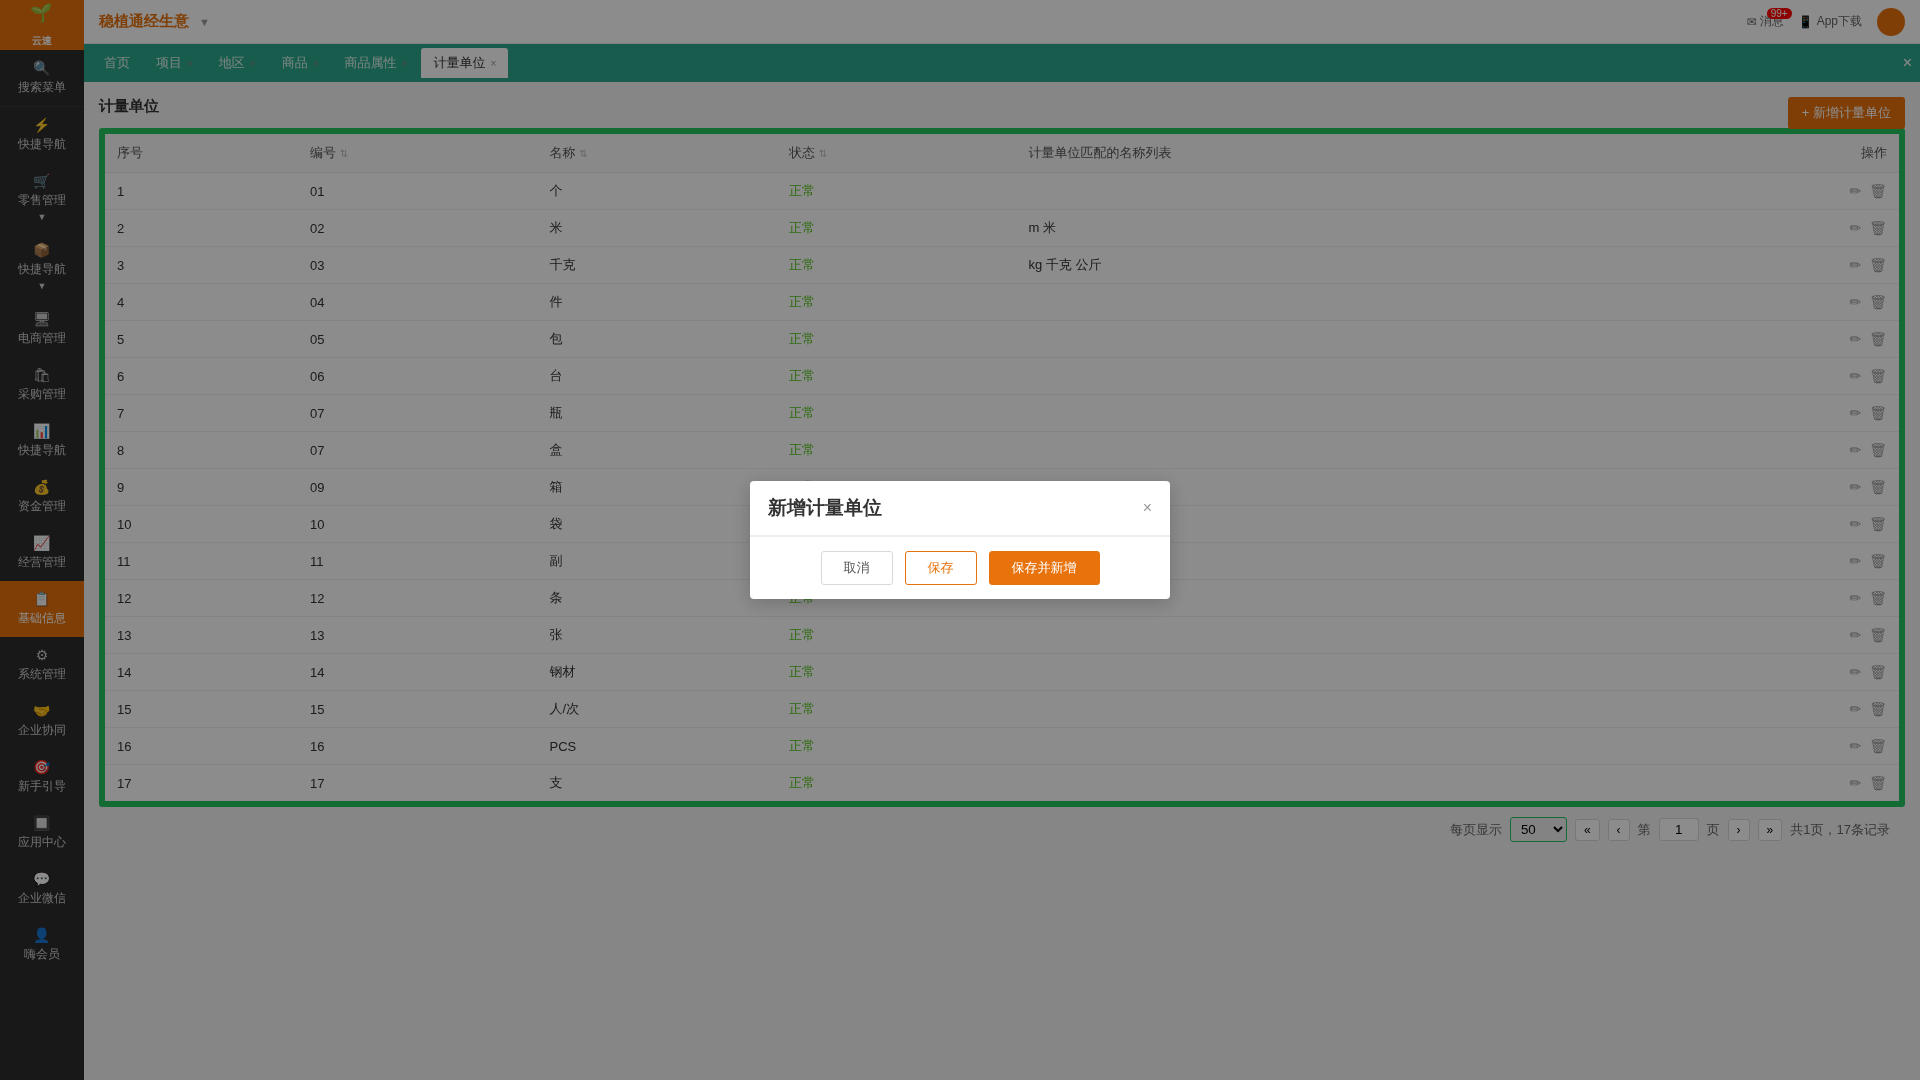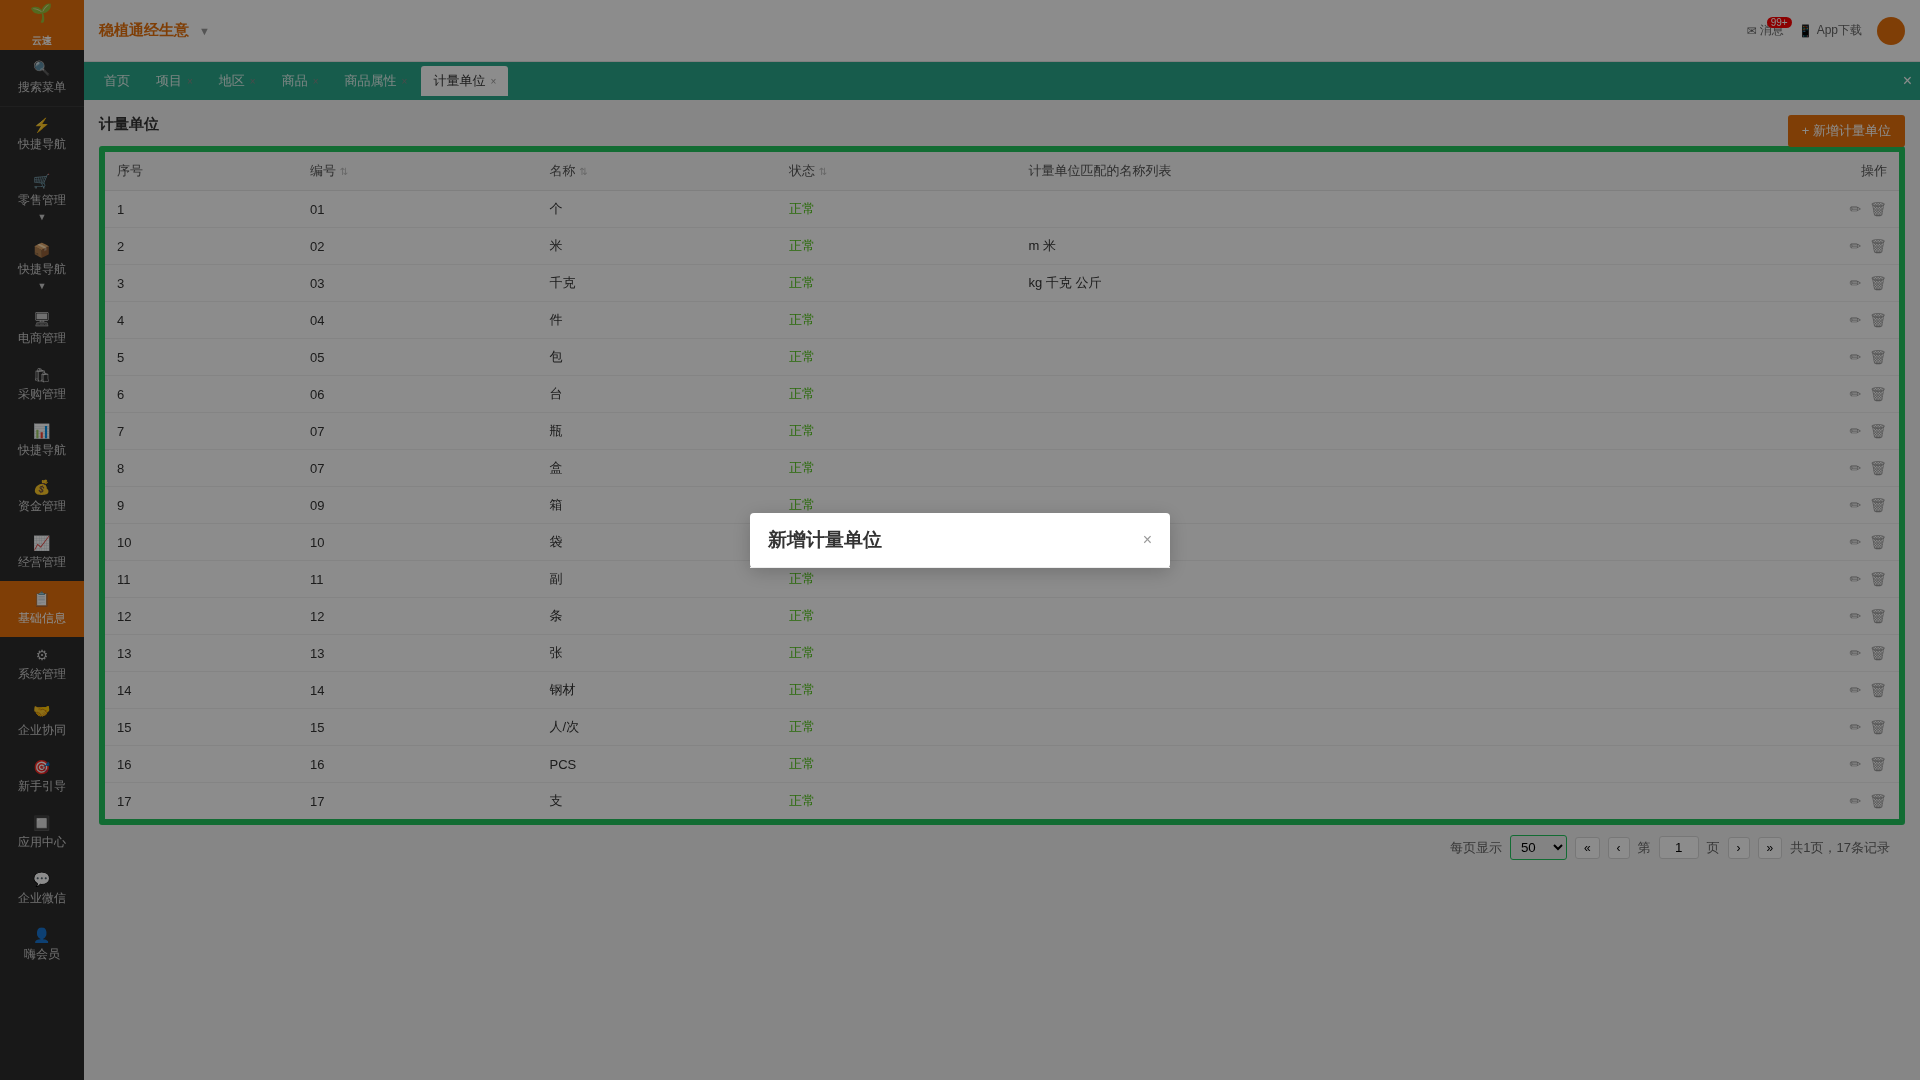--- a/index.html
+++ b/index.html
@@ -19,7 +19,7 @@
     .main { flex: 1; display: flex; flex-direction: column; height: 1080px; overflow: hidden; }
 
     
-    .topbar { height: 62px; background: #fff; display: flex; align-items: center; justify-content: space-between; padding: 8px 15px; border-bottom: 1px solid #e8e8e8; flex-shrink: 0; }
+    .topbar { height: 44px; background: #fff; display: flex; align-items: center; justify-content: space-between; padding: 8px 15px; border-bottom: 1px solid #e8e8e8; flex-shrink: 0; }
     .topbar-left { display: flex; align-items: center; gap: 10px; }
     .topbar-right { display: flex; align-items: center; gap: 15px; }
     .topbar-msg { position: relative; color: #666; font-size: 12px; display: flex; align-items: center; gap: 3px; }

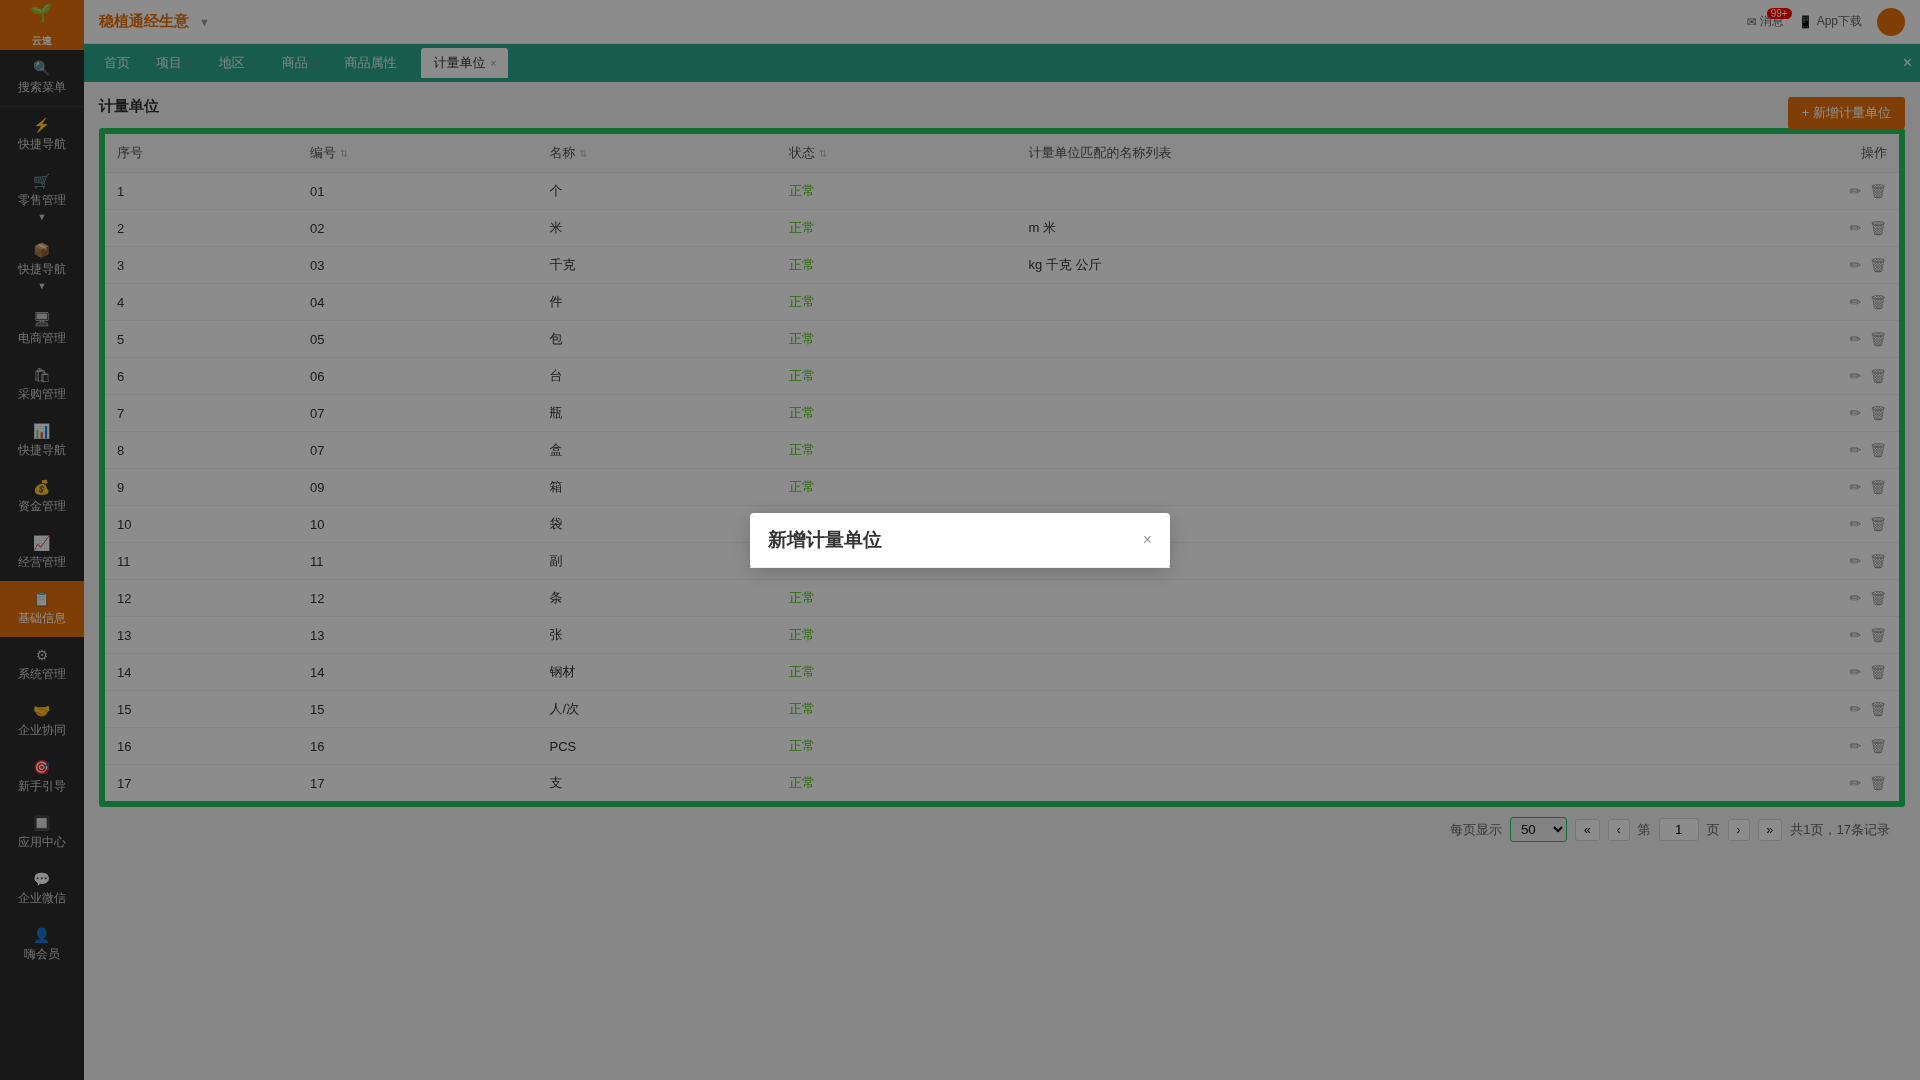--- a/index.html
+++ b/index.html
@@ -484,6 +484,11 @@
       <span class="modal-title">新增计量单位</span>
       <button class="modal-close">×</button>
     </div>
+    <div class="modal-footer">
+      <button class="btn-cancel">取消</button>
+      <button class="btn-save">保存</button>
+      <button class="btn-save-new">保存并新增</button>
+    </div>
   </div>
 </div>
 

